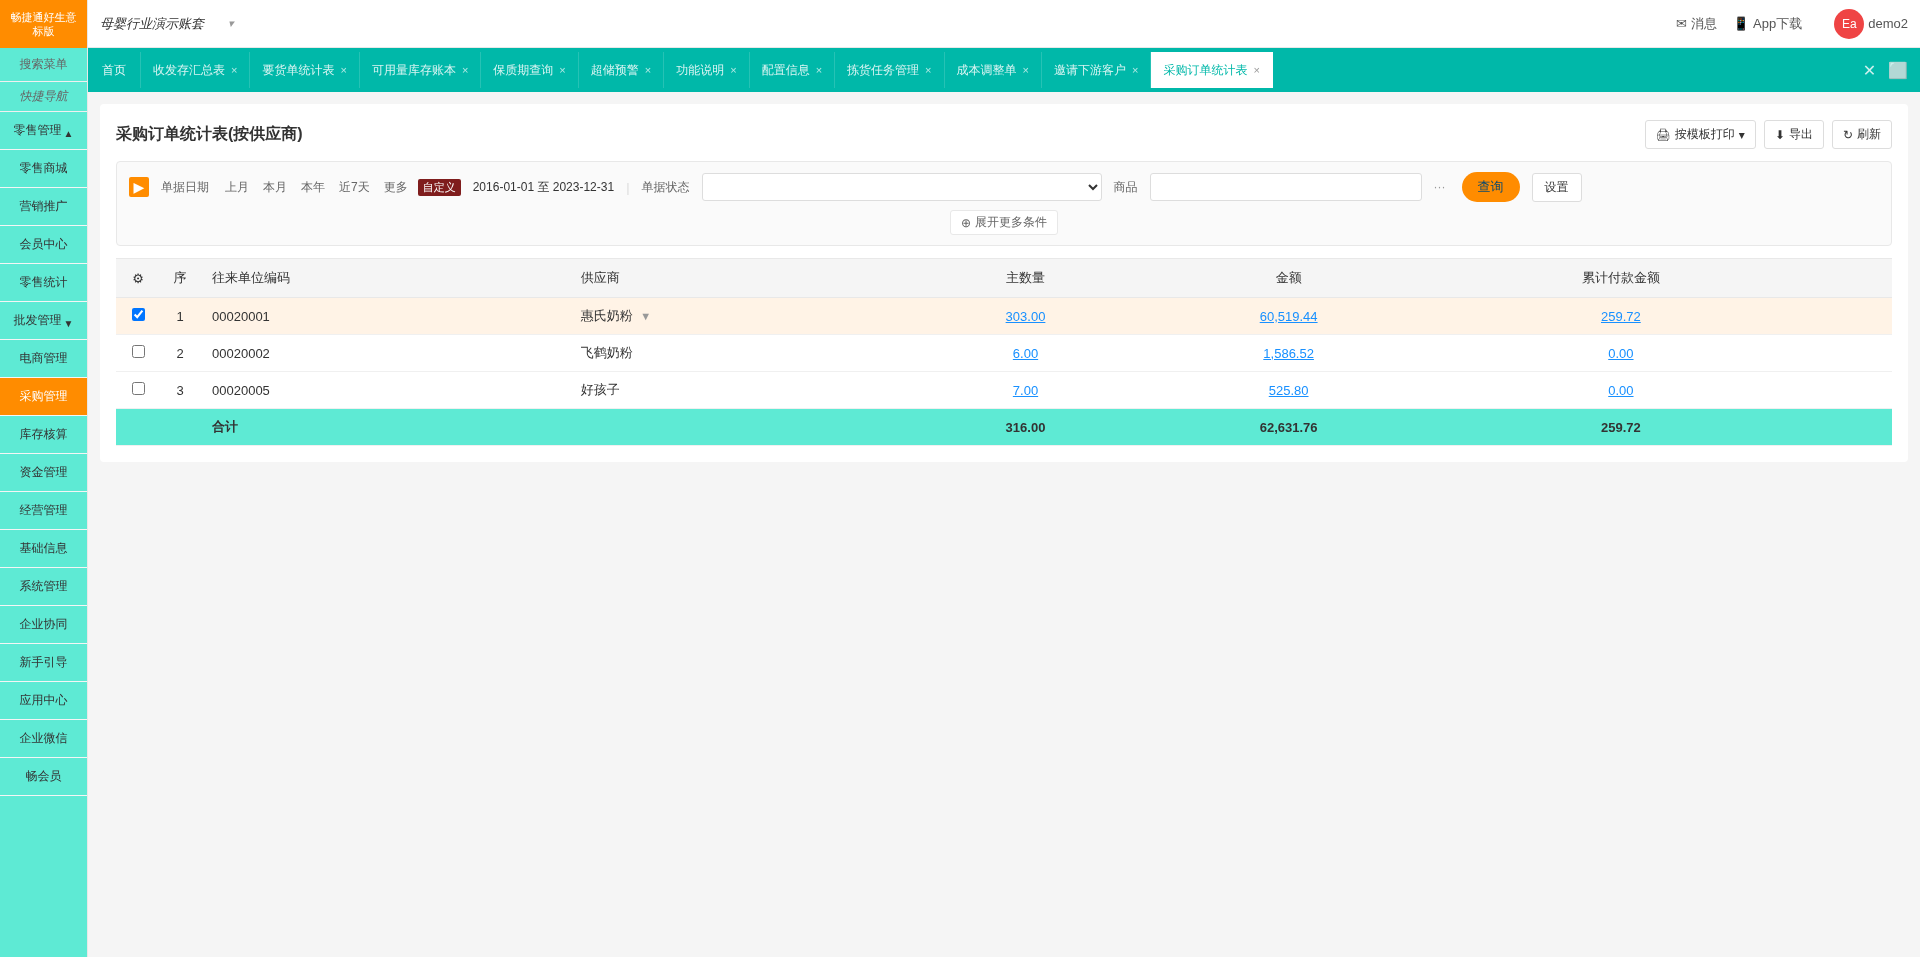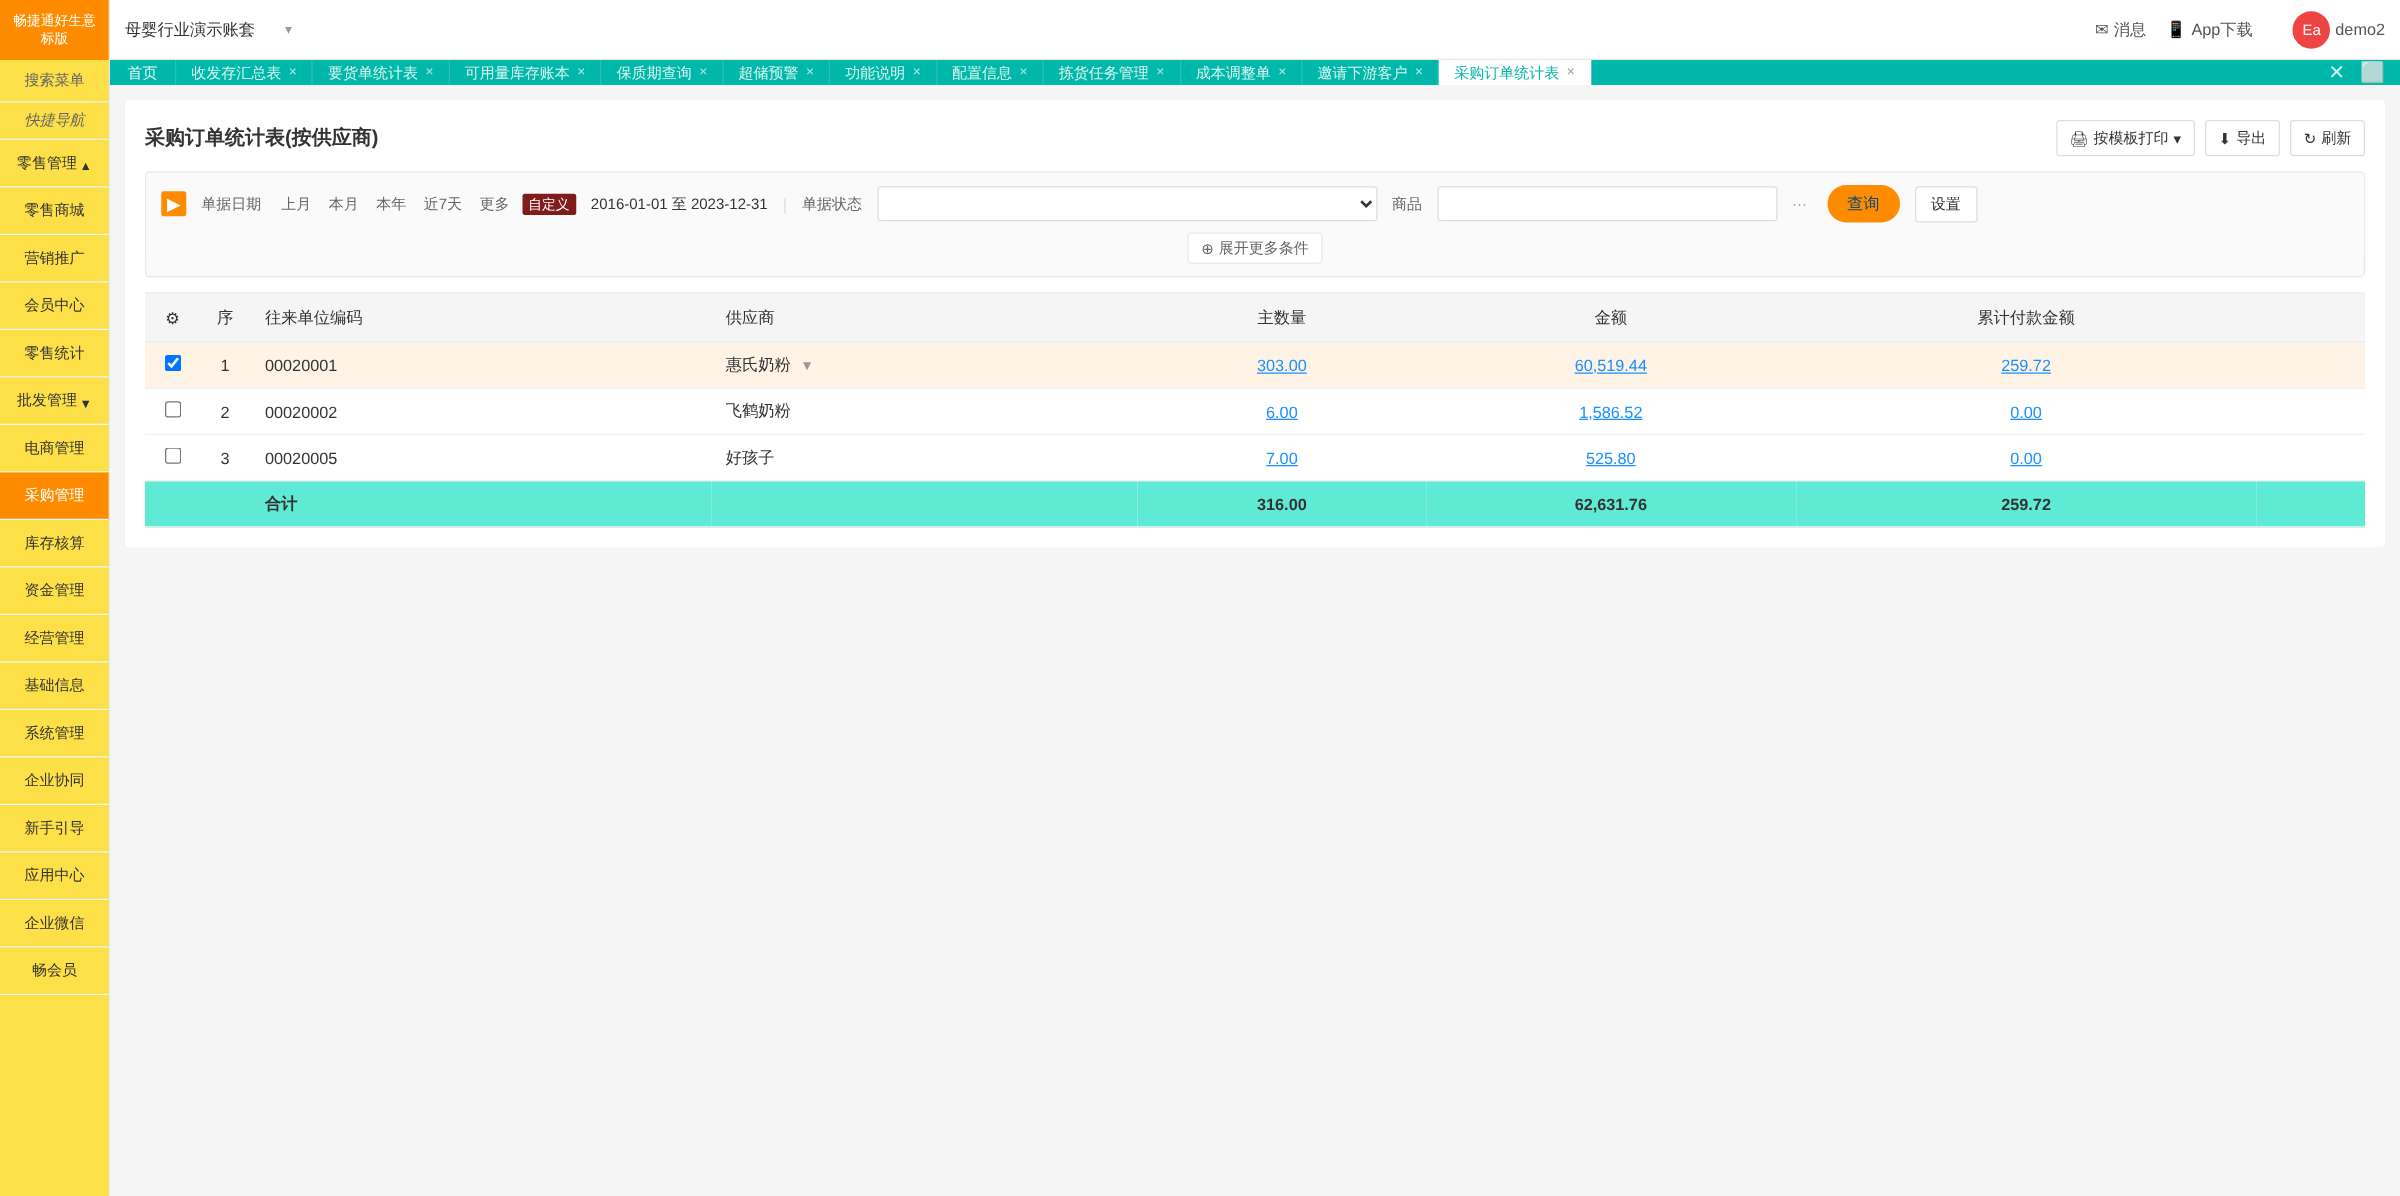--- a/index.html
+++ b/index.html
@@ -8,7 +8,7 @@
     
     .sidebar {
       width: 88px;
-      background: #fde047;
+      background: #5eead4;
       display: flex;
       flex-direction: column;
       border-right: 1px solid #e8e8e8;

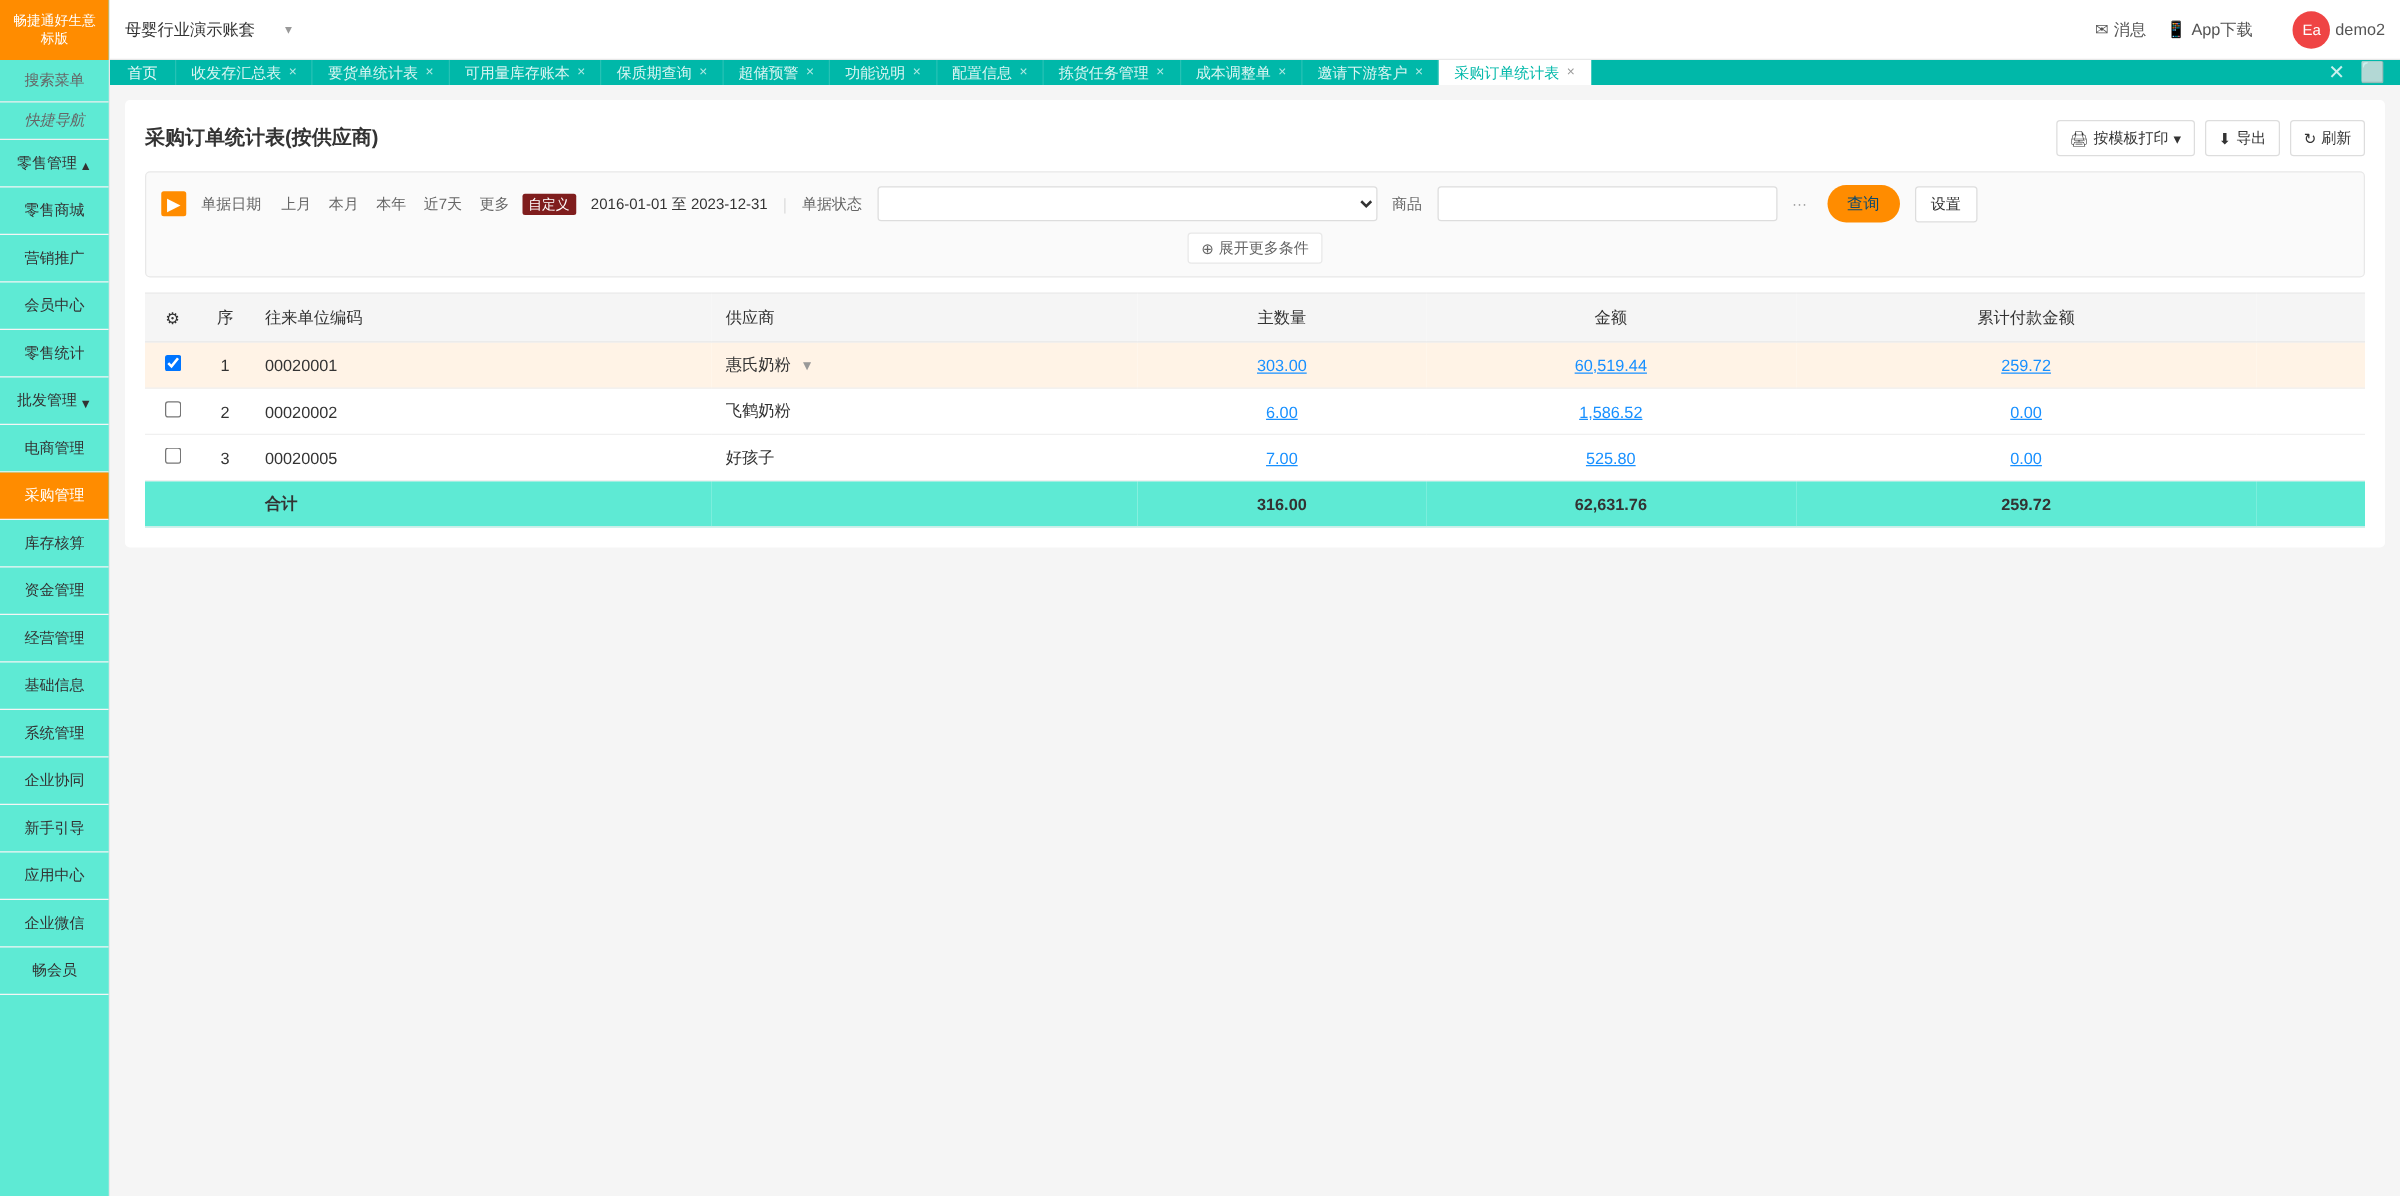--- a/index.html
+++ b/index.html
@@ -93,6 +93,7 @@
       gap: 24px;
       font-size: 13px;
       color: #333;
+      font-style: italic;
     }
     .breadcrumb-arrow { color: #999; font-size: 11px; }
     .top-bar-right {

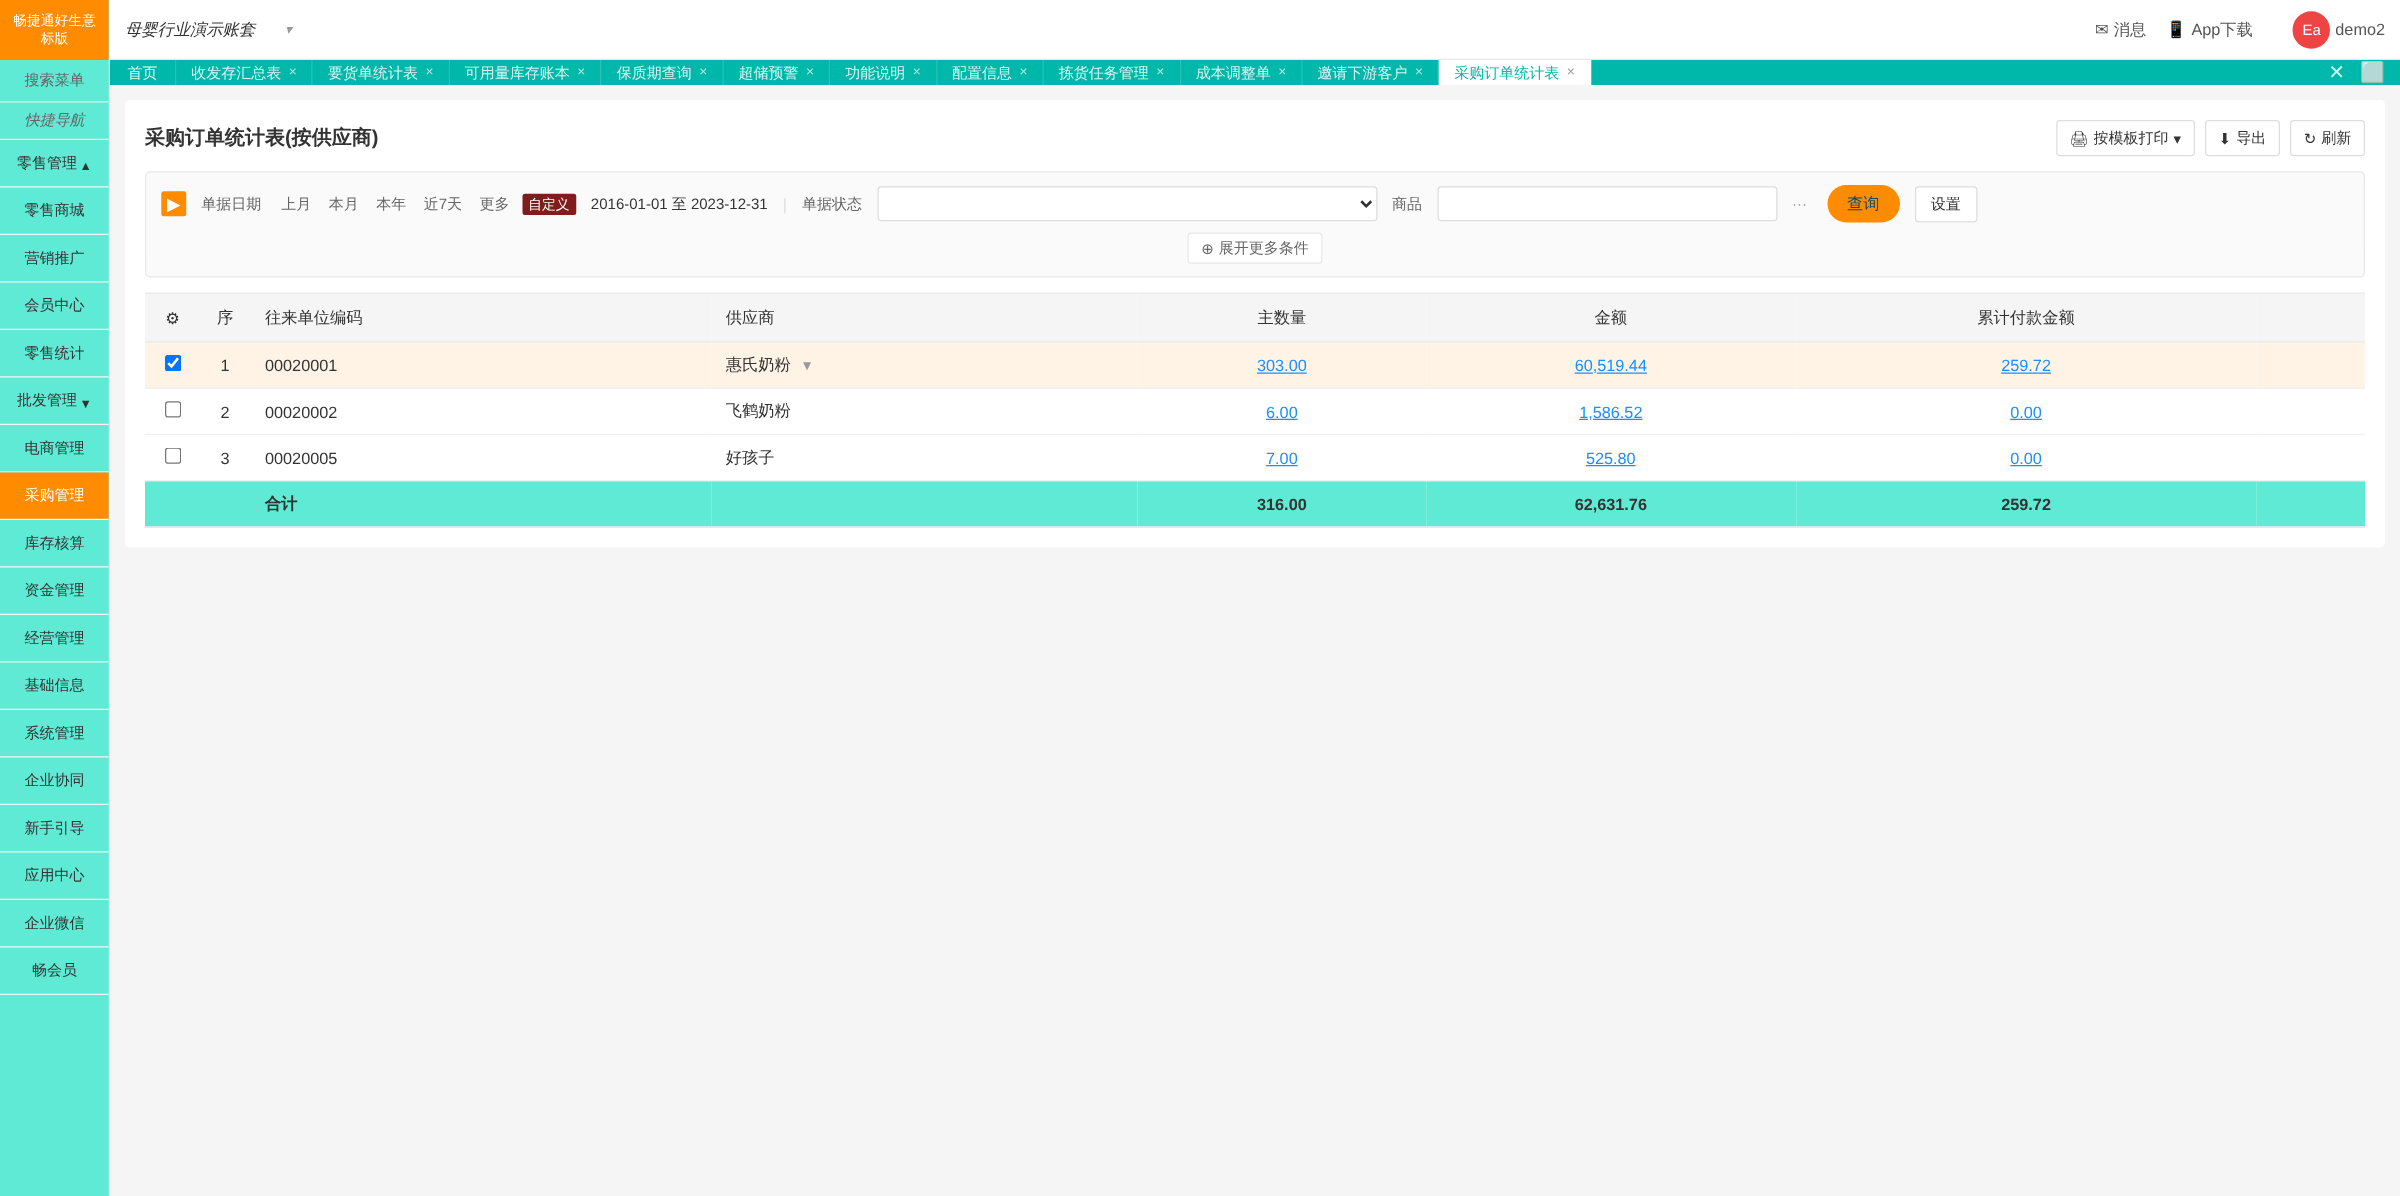--- a/index.html
+++ b/index.html
@@ -128,7 +128,7 @@
       background: #00b8a9;
       display: flex;
       align-items: center;
-      height: 20px;
+      height: 44px;
       flex-shrink: 0;
       overflow-x: auto;
       padding-left: 0;

